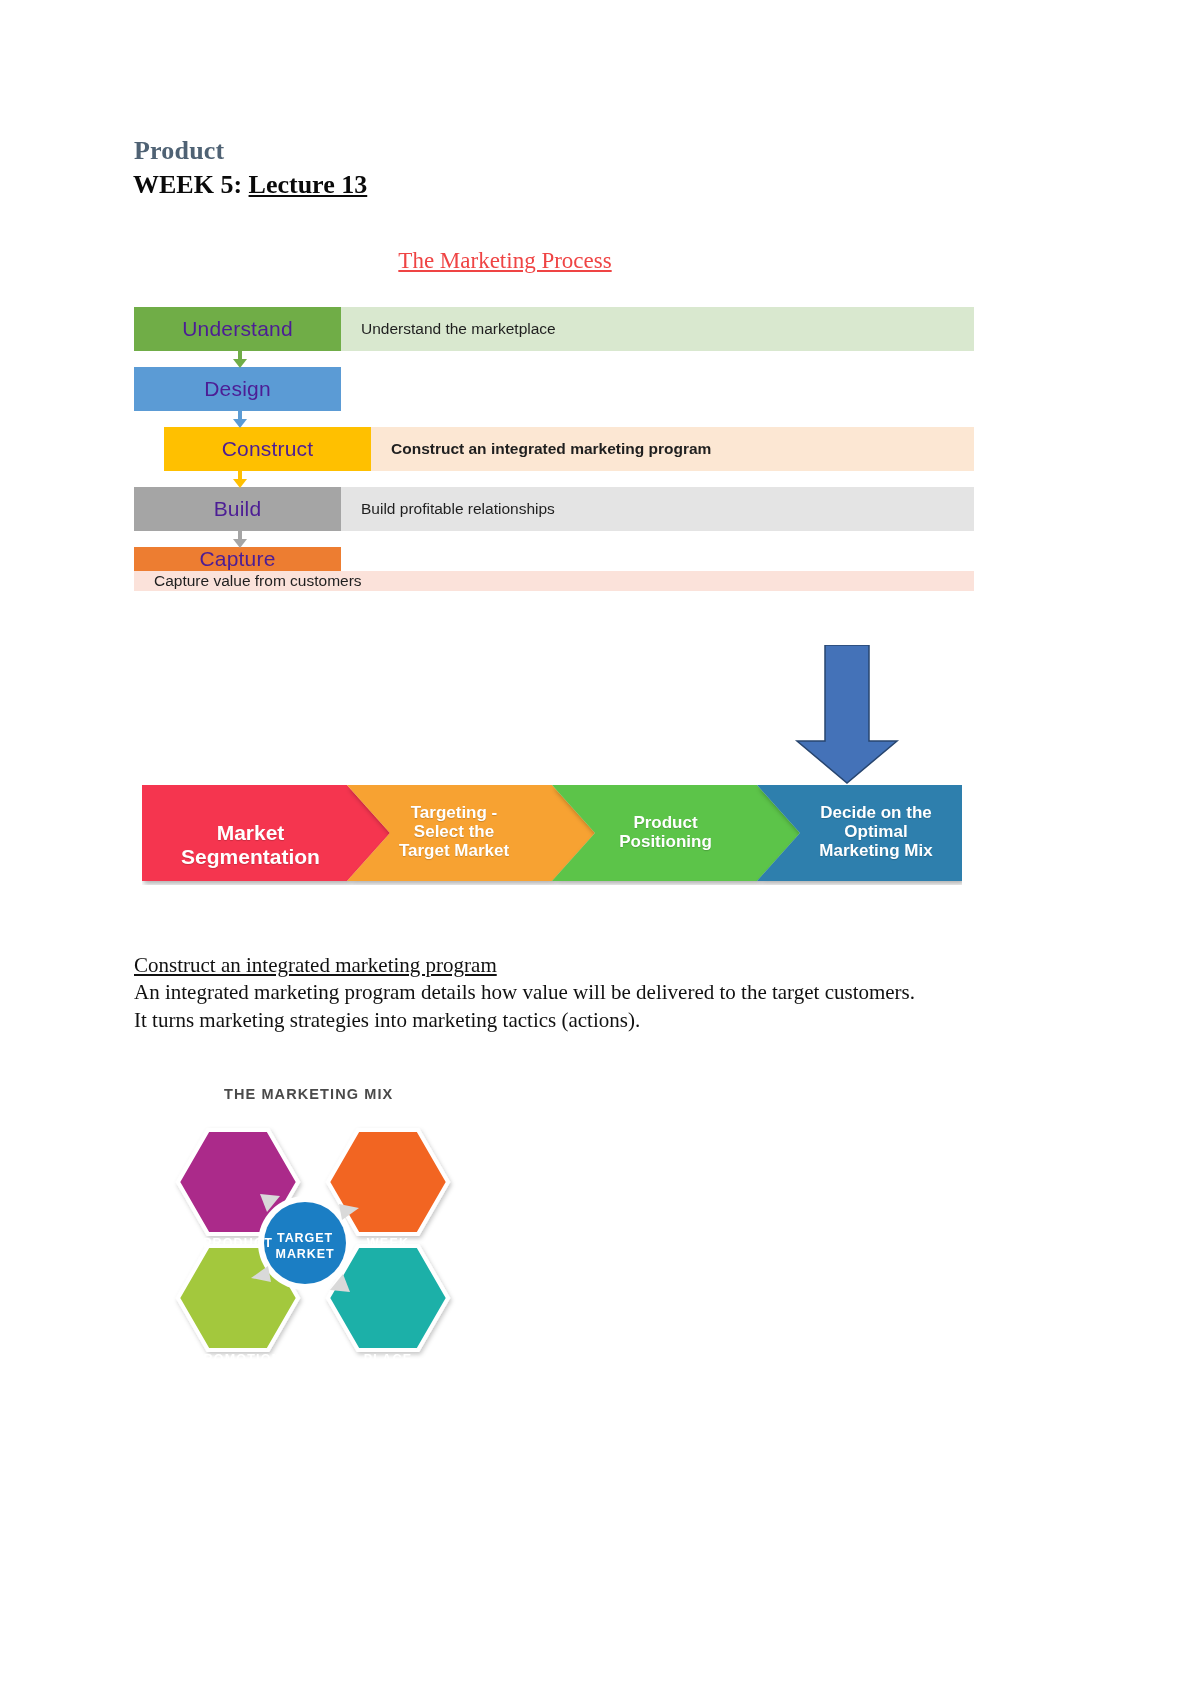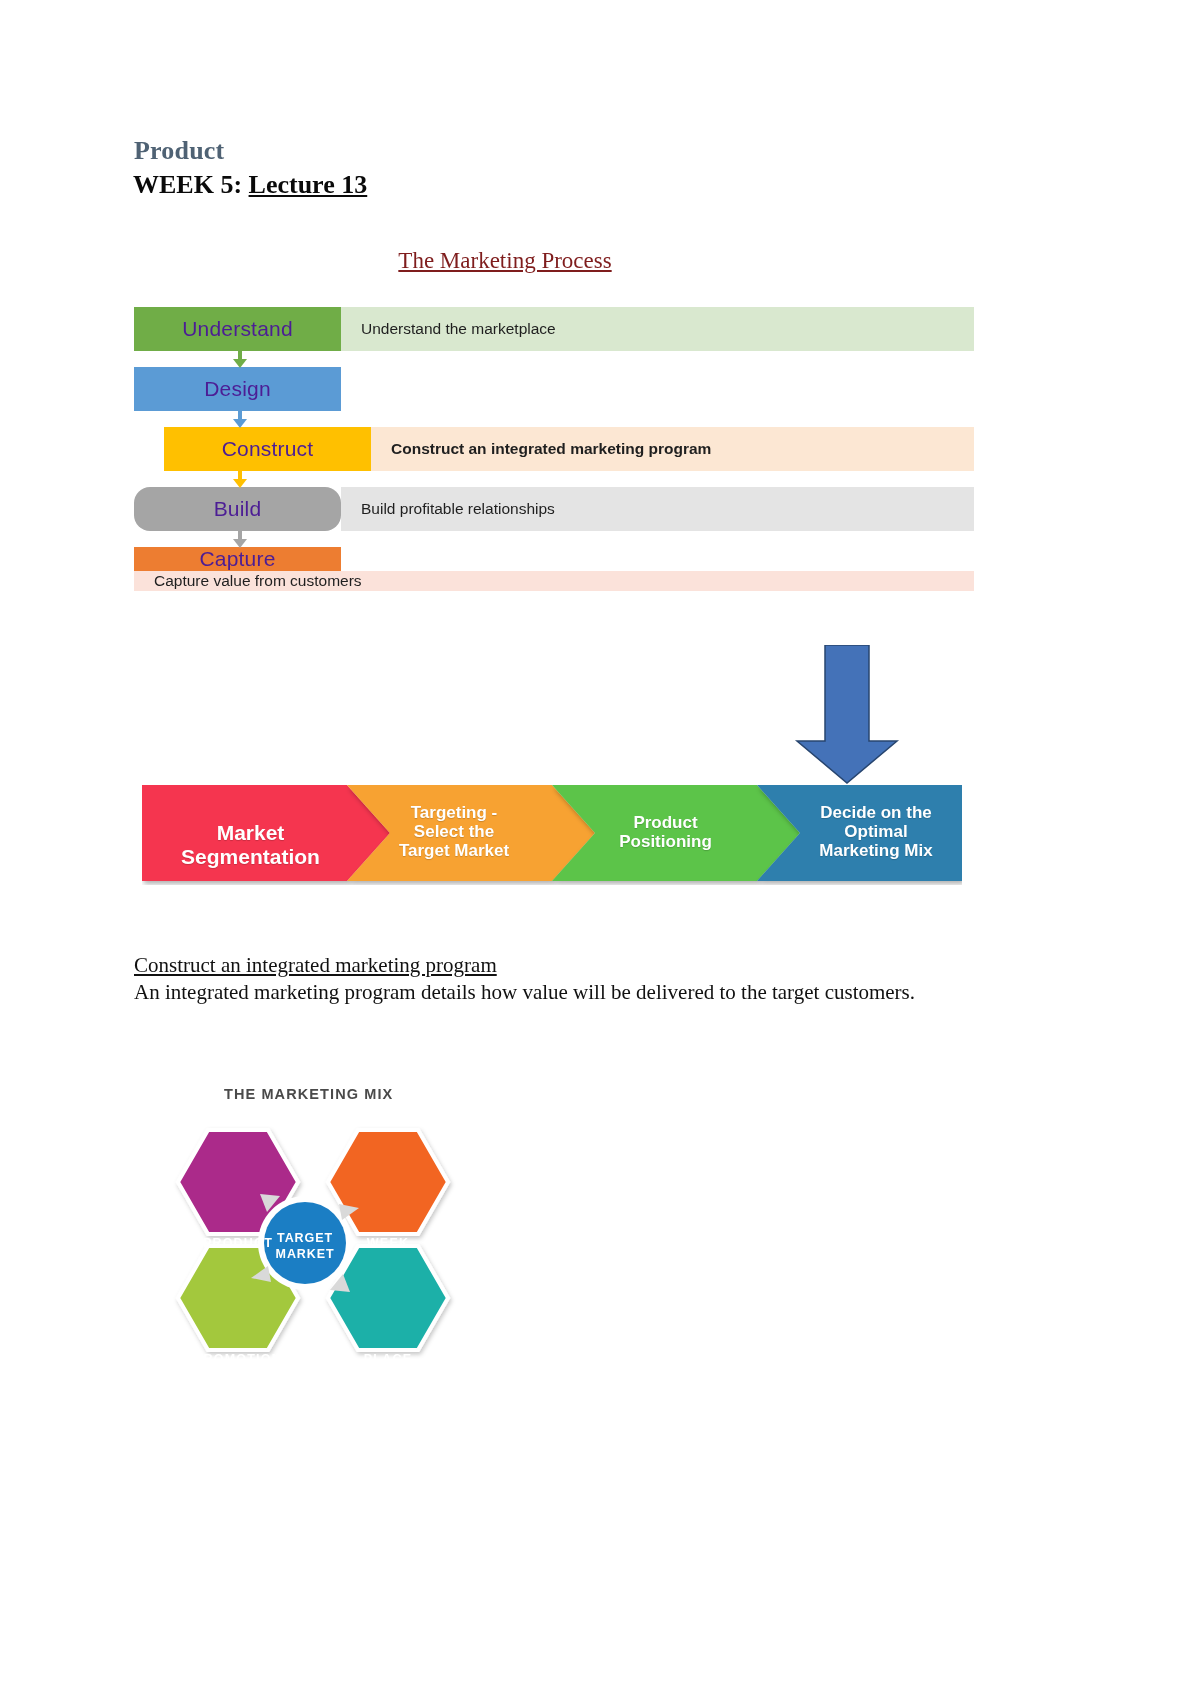--- a/index.html
+++ b/index.html
@@ -51,7 +51,7 @@
     width: 1010px;
     text-align: center;
     font-size: 23px;
-    color: #7f1d1d;
+    color: #ef4444;
     text-decoration: underline;
     font-family: "Liberation Serif", "DejaVu Serif", serif;
   }

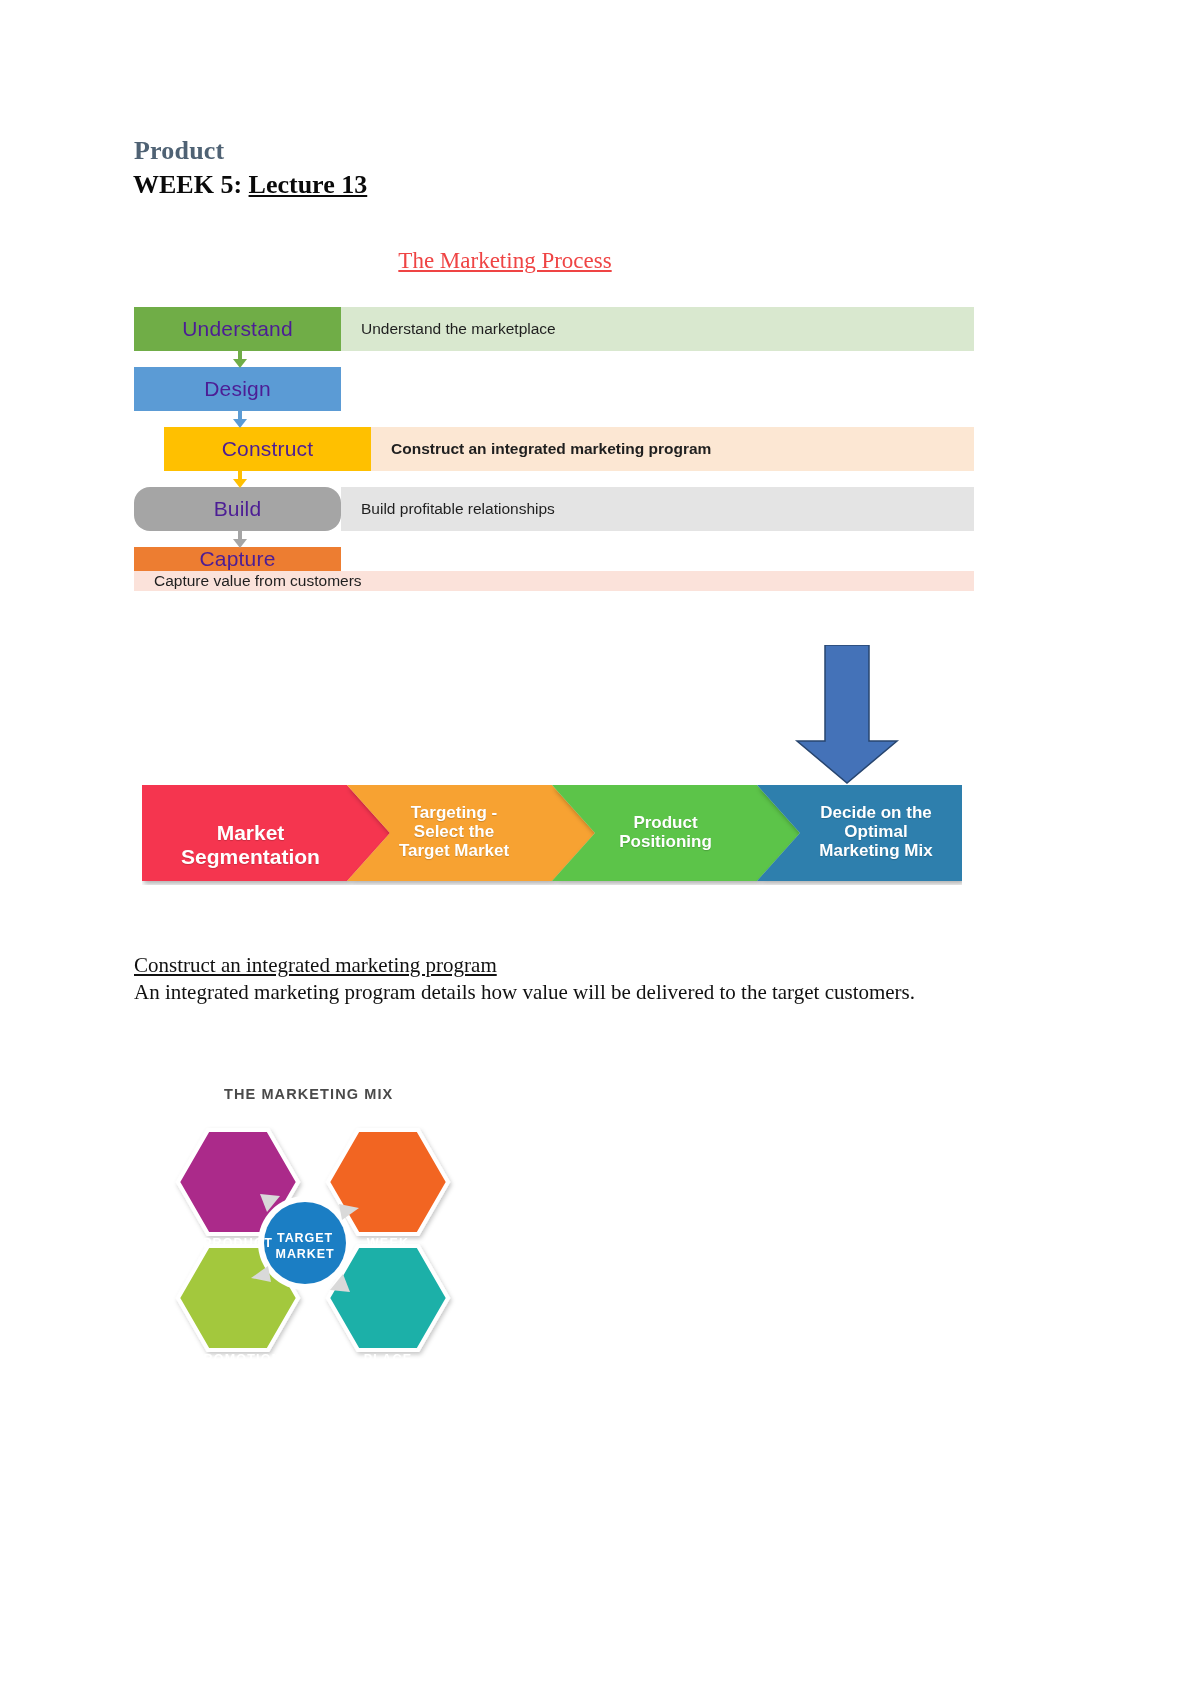--- a/index.html
+++ b/index.html
@@ -244,7 +244,7 @@
     </div>
 
     <div class="proc-row">
-      <div class="proc-key" id="k3" style="background: rgb(165, 165, 165); border-radius: 16px;">Build</div>
+      <div class="proc-key" id="k3" style="background: rgb(165, 165, 165);">Build</div>
       <div class="proc-desc" id="d3" style="background: rgb(228, 228, 228);">Build profitable relationships</div>
       <div class="arrow-link">
         <div class="stem" id="as3" style="background: rgb(165, 165, 165);"></div>

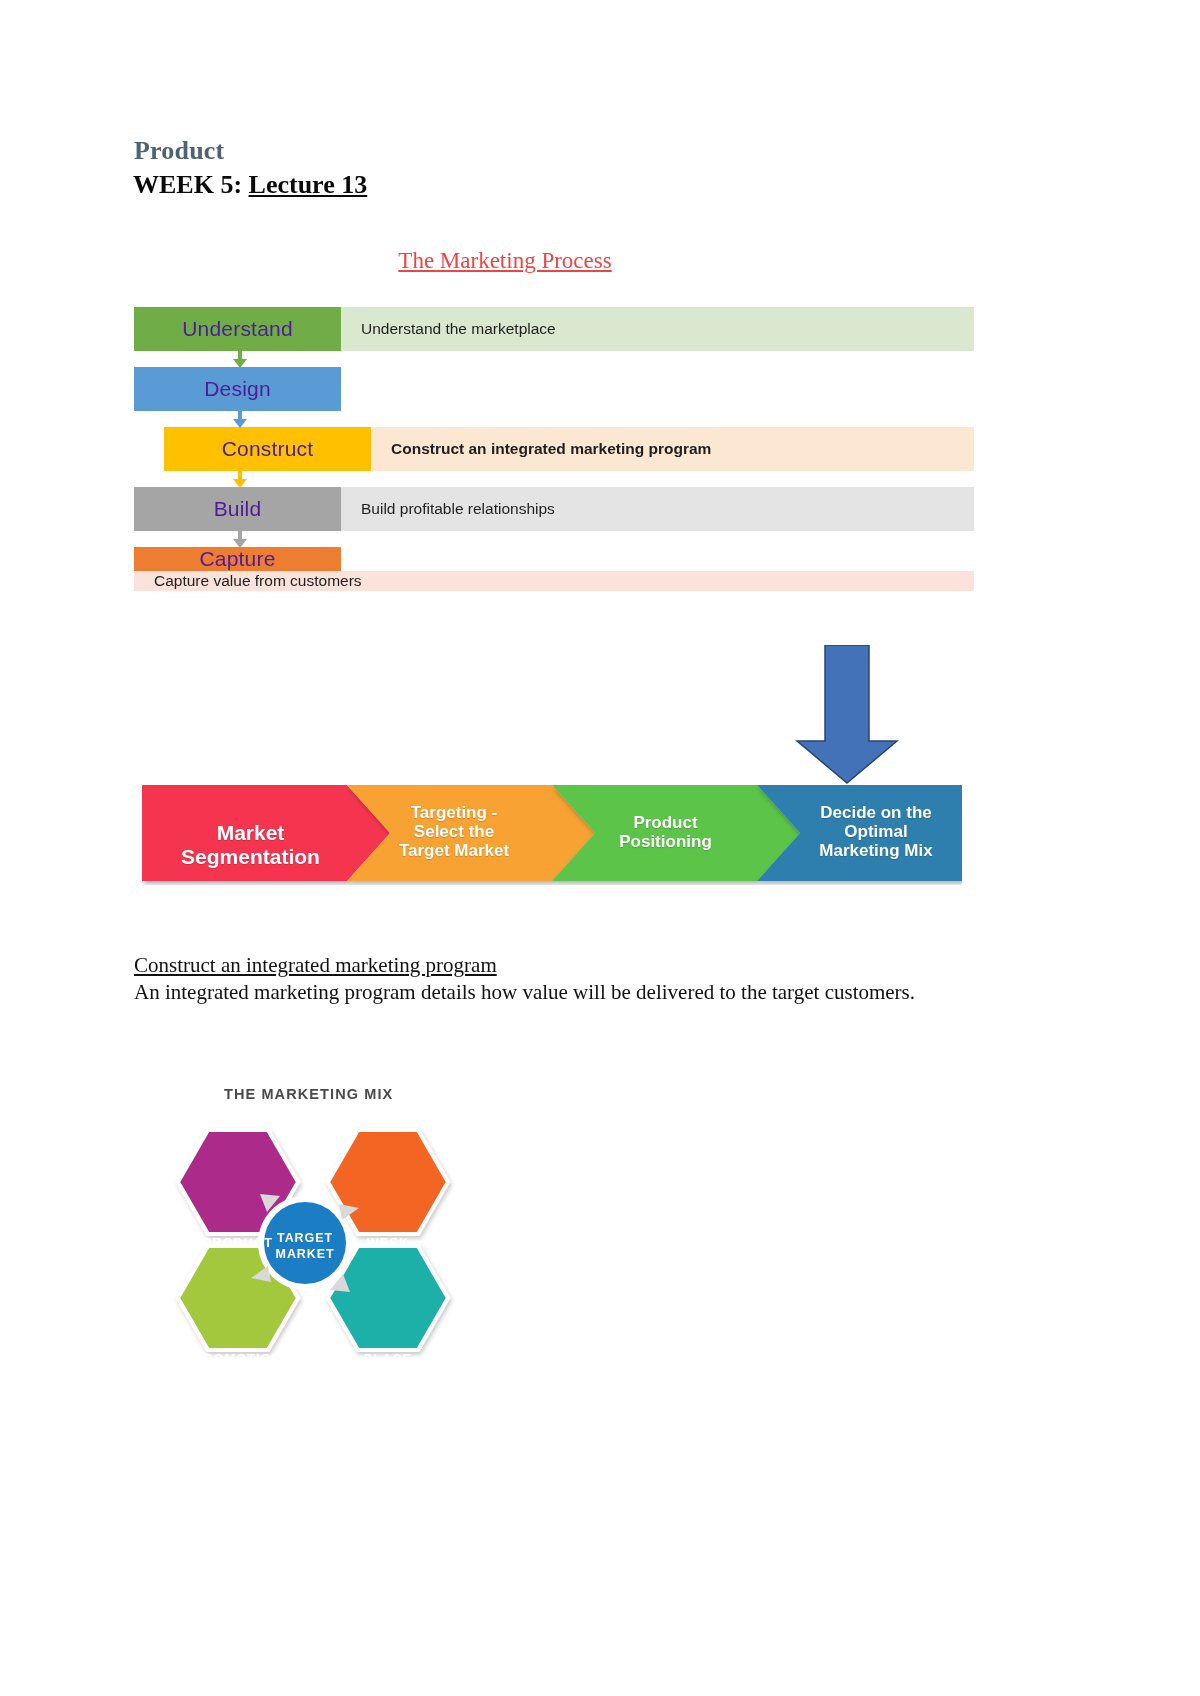--- a/index.html
+++ b/index.html
@@ -295,6 +295,7 @@
   <div class="para-block">
     <span class="head">Construct an integrated marketing program</span>
     <span class="line">An integrated marketing program details how value will be delivered to the target customers.</span>
+    <span class="line">It turns marketing strategies into marketing tactics (actions).</span>
   </div>
 
   <div class="mix">

